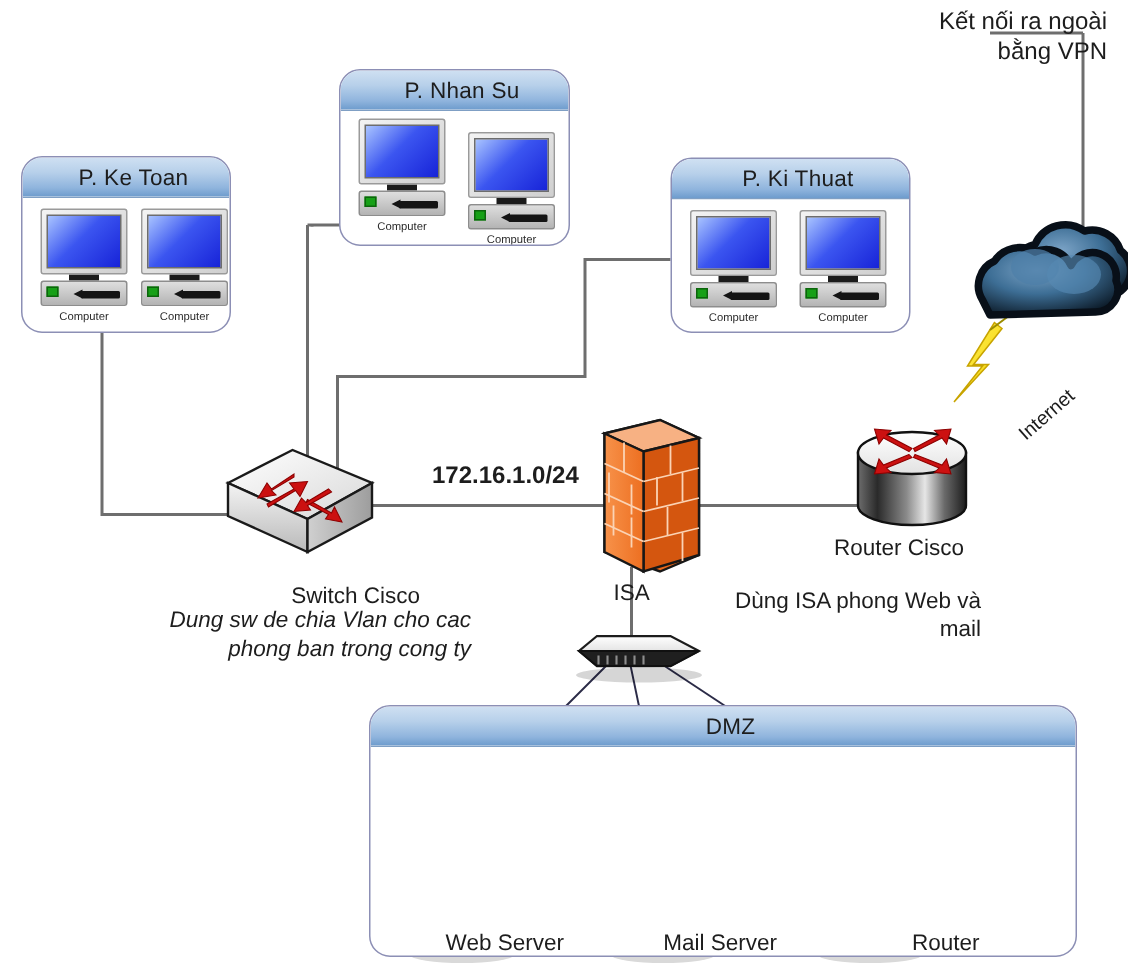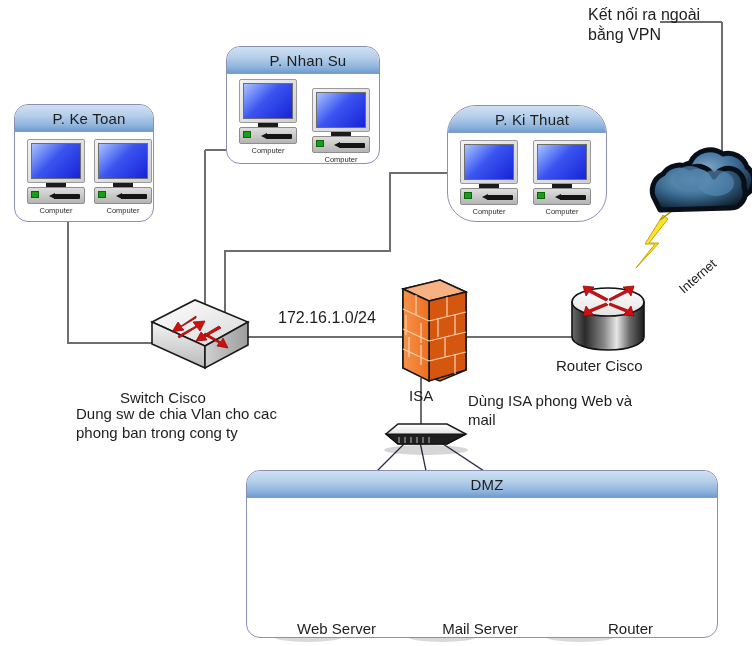--- a/index.html
+++ b/index.html
@@ -129,7 +129,7 @@
   }
   .txt-16 { font-size: 16px; }
   .txt-15 { font-size: 15px; }
-  .txt-center { text-align: left; }
+  .txt-center { text-align: right; }
   .server-label {
     position: absolute;
     width: 140px;

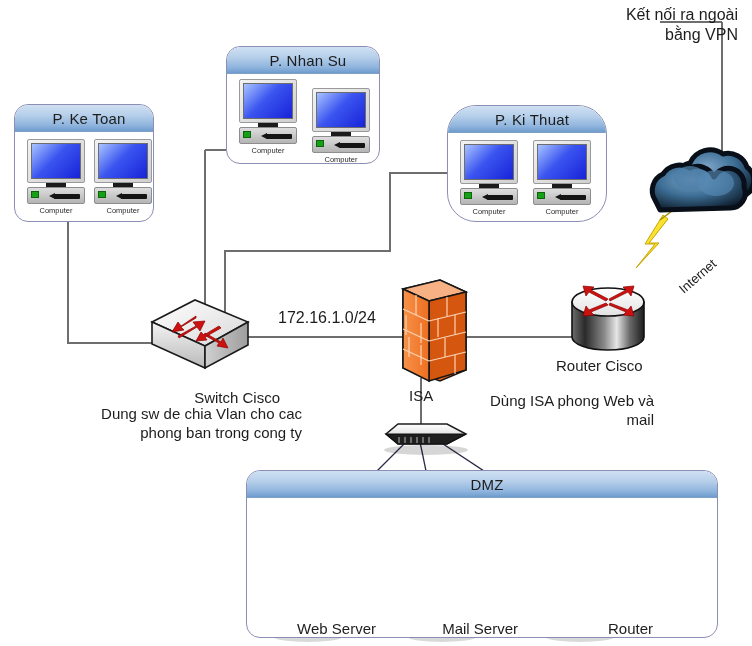--- a/index.html
+++ b/index.html
@@ -427,7 +427,7 @@
     </div>
   </div>
 
-  <div class="group-box" id="box-ki-thuat" style="left:447px; top:105px; width:160px; height:117px;border-radius:29px;">
+  <div class="group-box" id="box-ki-thuat" style="left:447px; top:105px; width:160px; height:117px;">
     <div class="group-head">
       <span class="group-title">P. Ki Thuat</span>
     </div>

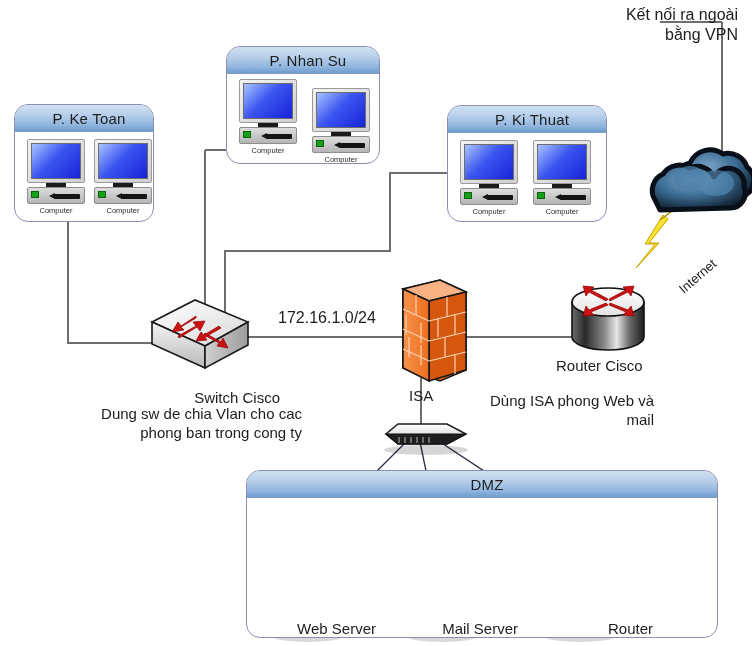--- a/index.html
+++ b/index.html
@@ -464,7 +464,7 @@
   <div class="txt txt-16 txt-center" style="left:588px; top:5px; width:150px;">Kết nối ra ngoài
 bằng VPN</div>
 
-  <div class="txt txt-16" style="left:278px; top:308px;">172.16.1.0/24</div>
+  <div class="txt txt-16" style="left:288px; top:308px;font-weight:bold;">172.16.1.0/24</div>
 
 
   <div class="txt txt-15 txt-center" style="left:120px; top:389px; width:160px;">Switch Cisco</div>

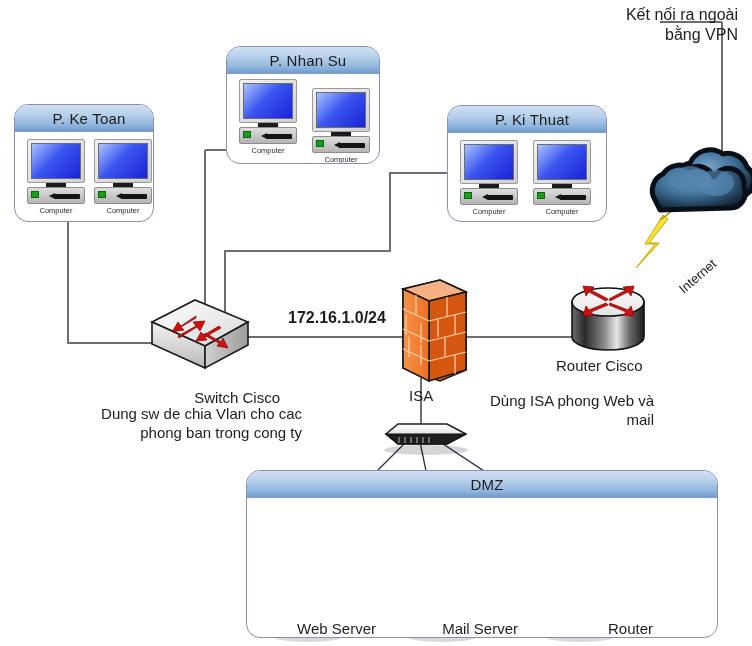--- a/index.html
+++ b/index.html
@@ -469,7 +469,7 @@
 
   <div class="txt txt-15 txt-center" style="left:120px; top:389px; width:160px;">Switch Cisco</div>
 
-  <div class="txt txt-15 txt-center" style="left:76px; top:405px; width:226px;">Dung sw de chia Vlan cho cac
+  <div class="txt txt-15 txt-center" style="left:88px; top:405px; width:226px;font-style:italic;">Dung sw de chia Vlan cho cac
 phong ban trong cong ty</div>
 
   <div class="txt txt-15" style="left:409px; top:387px;">ISA</div>

